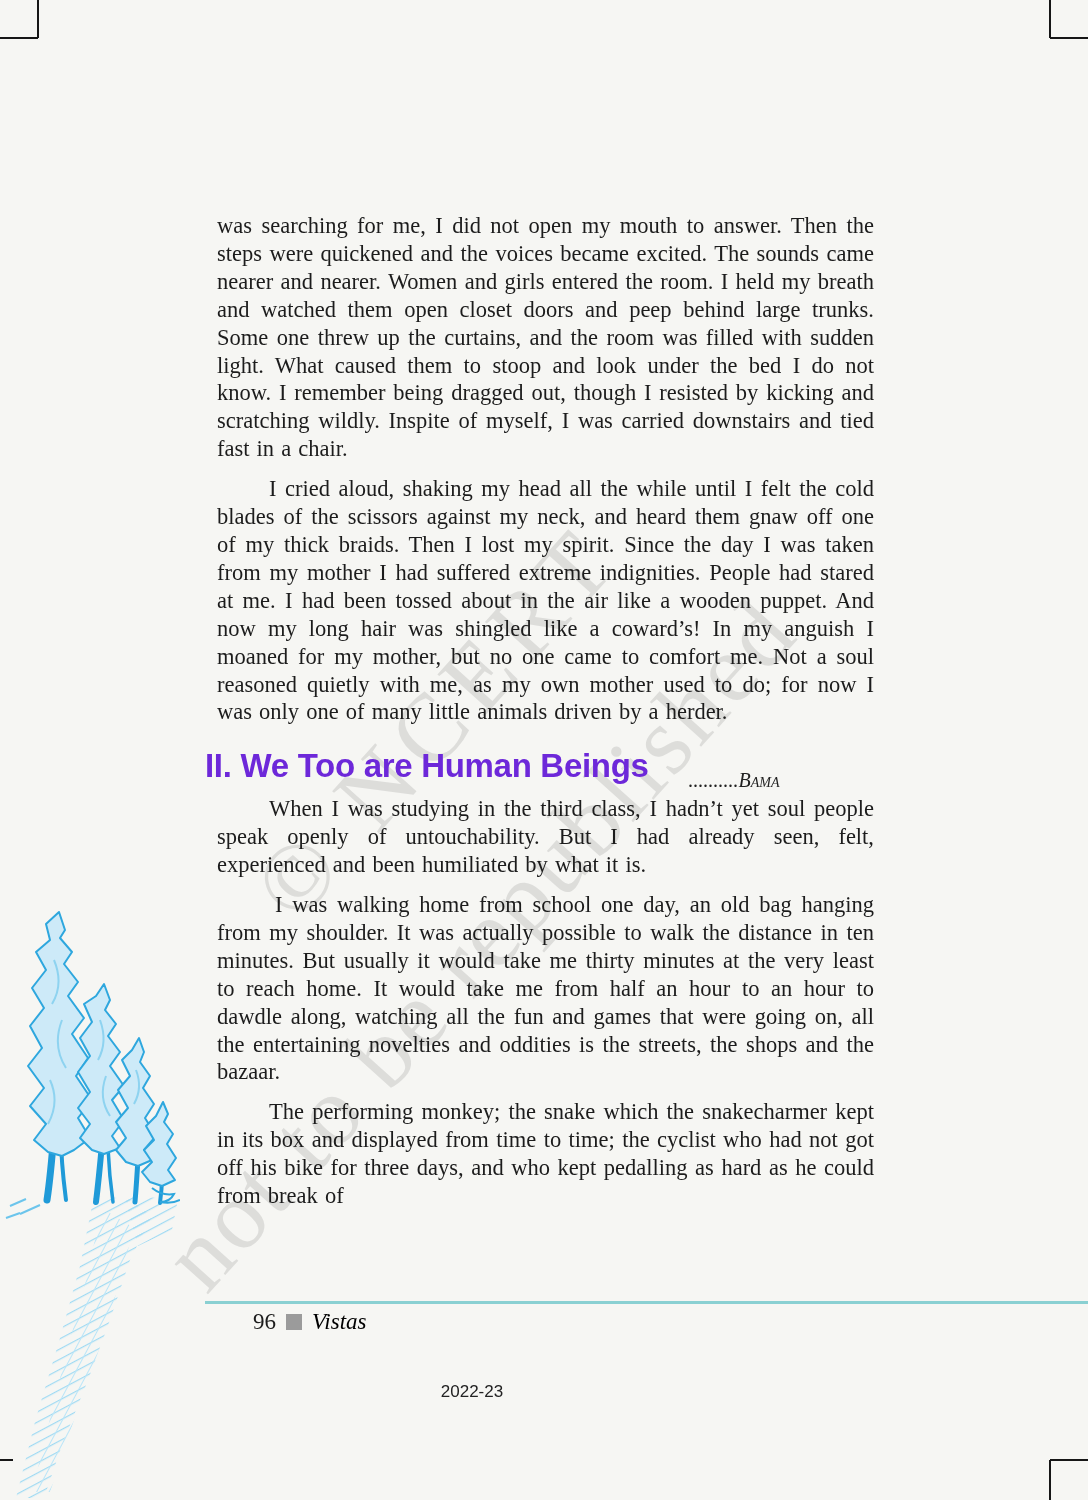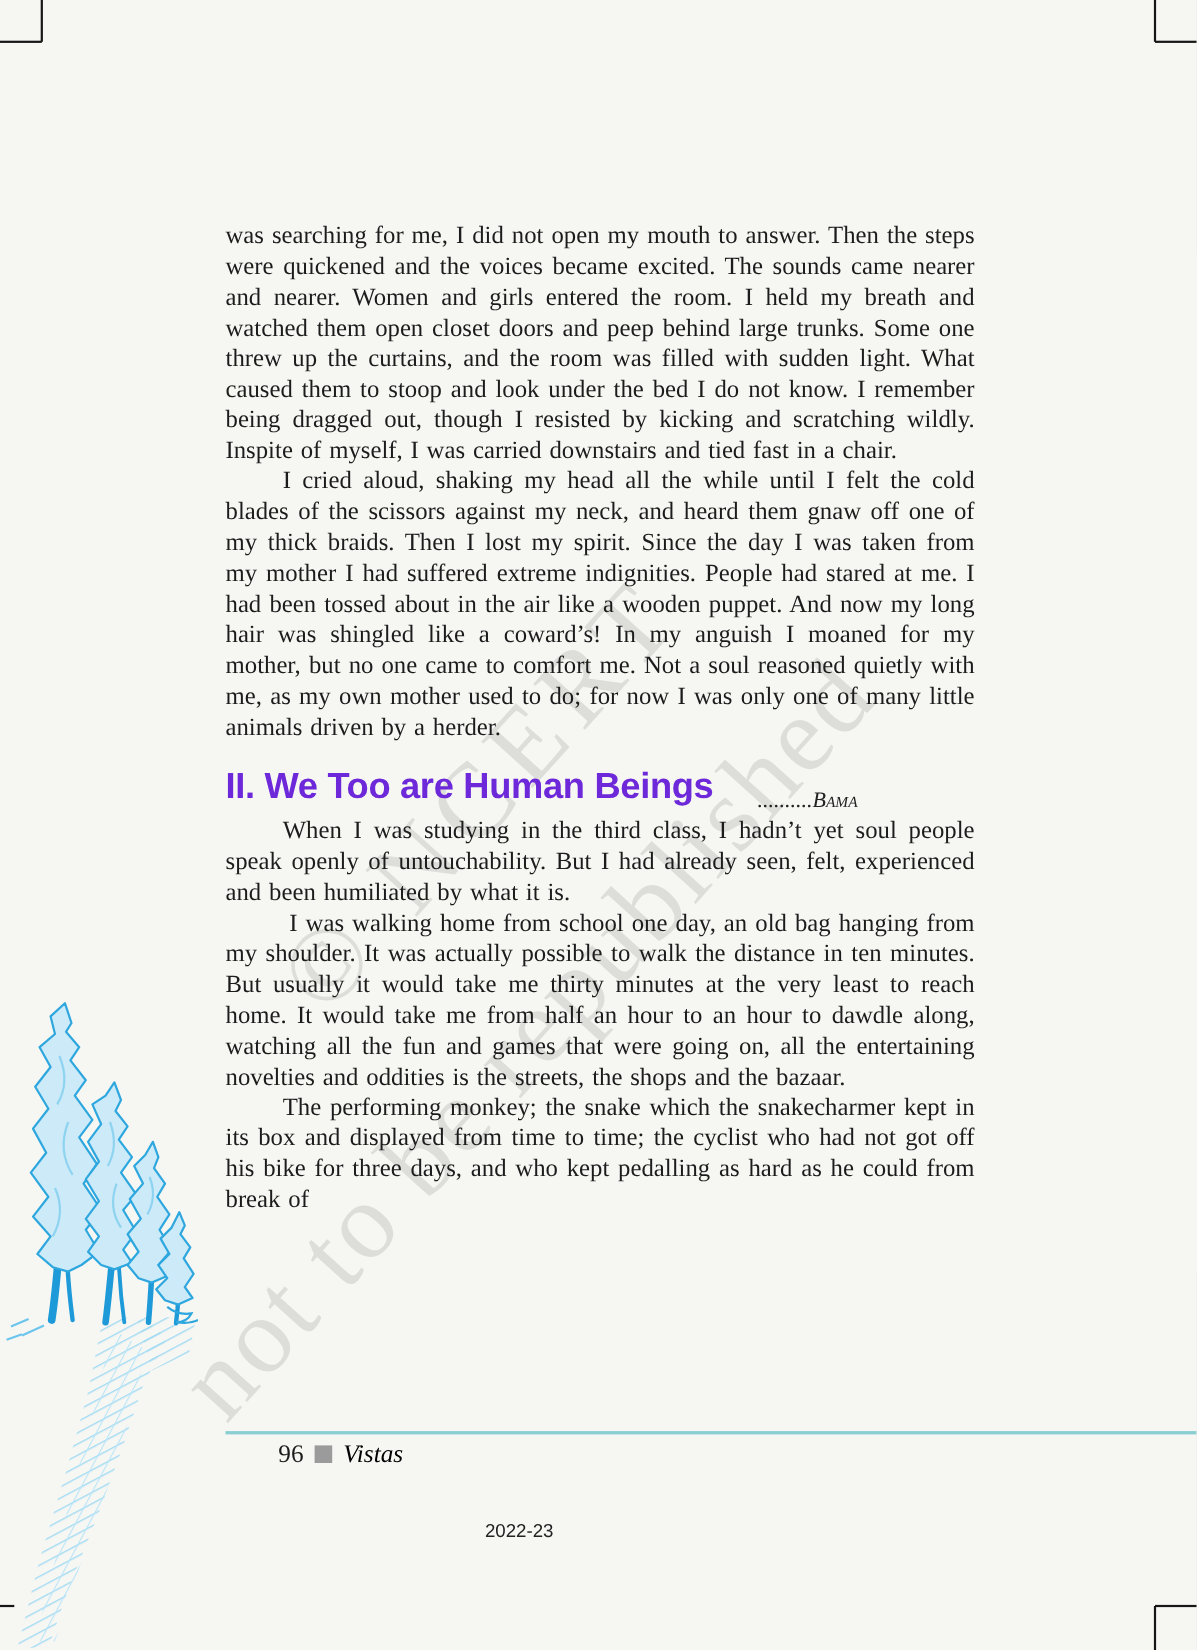--- a/index.html
+++ b/index.html
@@ -19,7 +19,7 @@
   
   .column{position:absolute;left:205px;top:200px;width:681px;}
   .body{
-    margin:0;font-size:22.5px;line-height:27.9px;color:#1c1c1c;
+    margin:12px;font-size:22.5px;line-height:27.9px;color:#1c1c1c;
     text-align:justify;word-spacing:1.5px;
   }
   .ind{text-indent:52px;}

